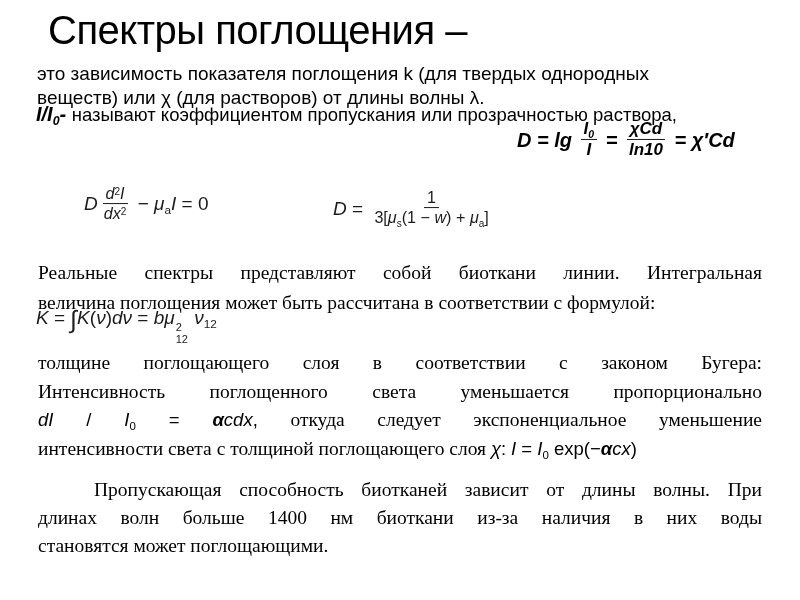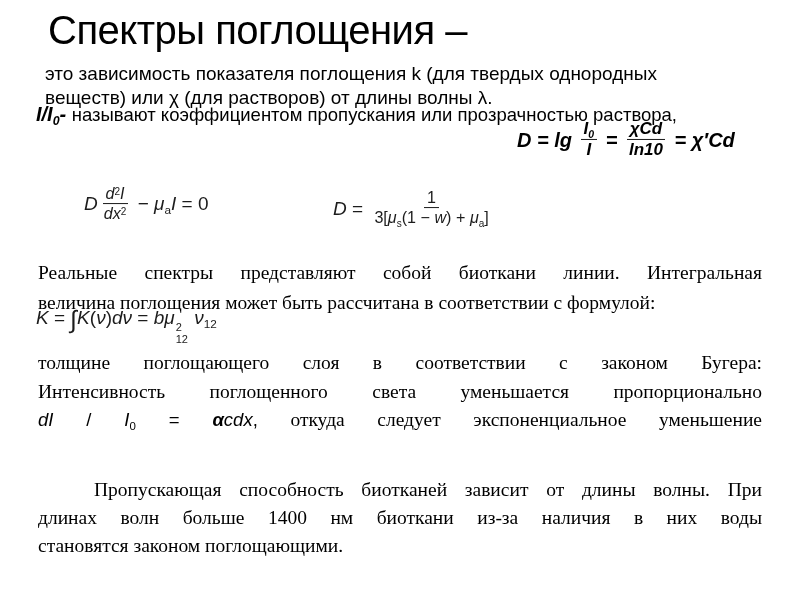--- a/index.html
+++ b/index.html
@@ -9,7 +9,7 @@
   .title{position:absolute;left:48px;top:8px;margin:0;font-family:"Liberation Sans",sans-serif;
          font-weight:400;font-size:40px;letter-spacing:-0.5px;color:#000;white-space:nowrap;}
 
-  .subtitle{position:absolute;left:45px;top:62px;font-size:19px;line-height:24px;color:#000;}
+  .subtitle{position:absolute;left:37px;top:62px;font-size:19px;line-height:24px;color:#000;}
 
   .trans-line1{position:absolute;left:36px;top:103px;font-size:18.5px;white-space:nowrap;}
   .trans-line2{position:absolute;left:38px;top:134px;font-size:18.5px;white-space:nowrap;}

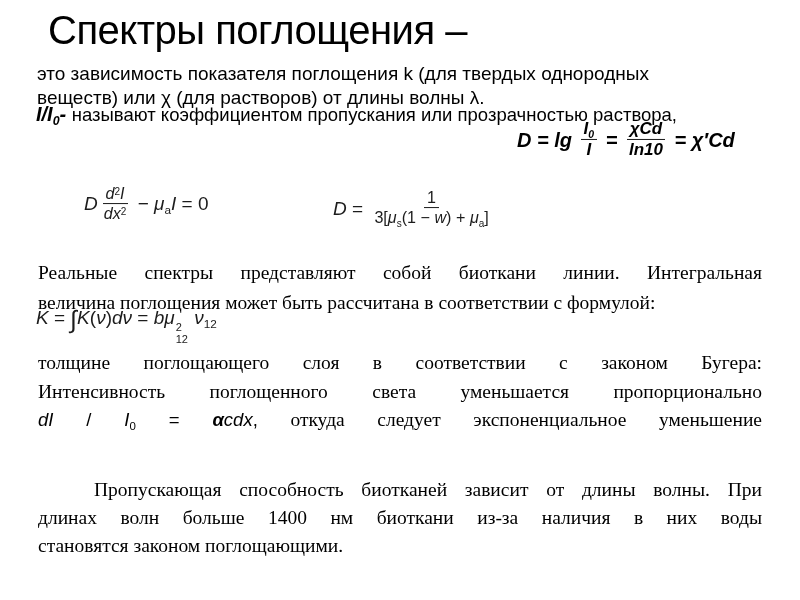--- a/index.html
+++ b/index.html
@@ -96,6 +96,11 @@
       <span class="fx inline-fx"><span class="i">dI</span><span class="t"> / </span><span class="i">I</span><sub>0</sub><span class="t"> = </span><span class="b">α</span><span class="i">cdx</span><span class="t">,</span></span>
       <span>откуда следует экспоненциальное уменьшение</span>
     </div>
+    <div>
+      <span>интенсивности света с толщиной поглощающего слоя</span>
+      <span class="fx inline-fx"><span class="i">χ</span><span class="t">:</span></span>
+      <span class="fx inline-fx"><span class="i">I</span><span class="t"> = </span><span class="i">I</span><sub>0</sub><span class="t"> exp(−</span><span class="b">α</span><span class="i">cx</span><span class="t">)</span></span>
+    </div>
   </div>
 
   <div class="para para3">

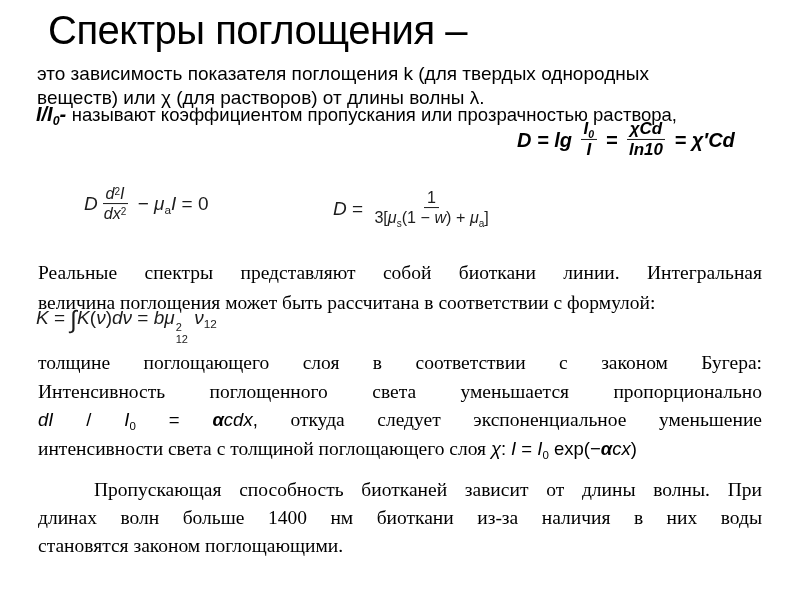--- a/index.html
+++ b/index.html
@@ -106,7 +106,7 @@
   <div class="para para3">
     <div class="jline indent">Пропускающая способность биотканей зависит от длины волны. При</div>
     <div class="jline">длинах волн больше 1400 нм биоткани из-за наличия в них воды</div>
-    <div>становятся законом поглощающими.</div>
+    <div>становятся может поглощающими.</div>
   </div>
 
 </div>

